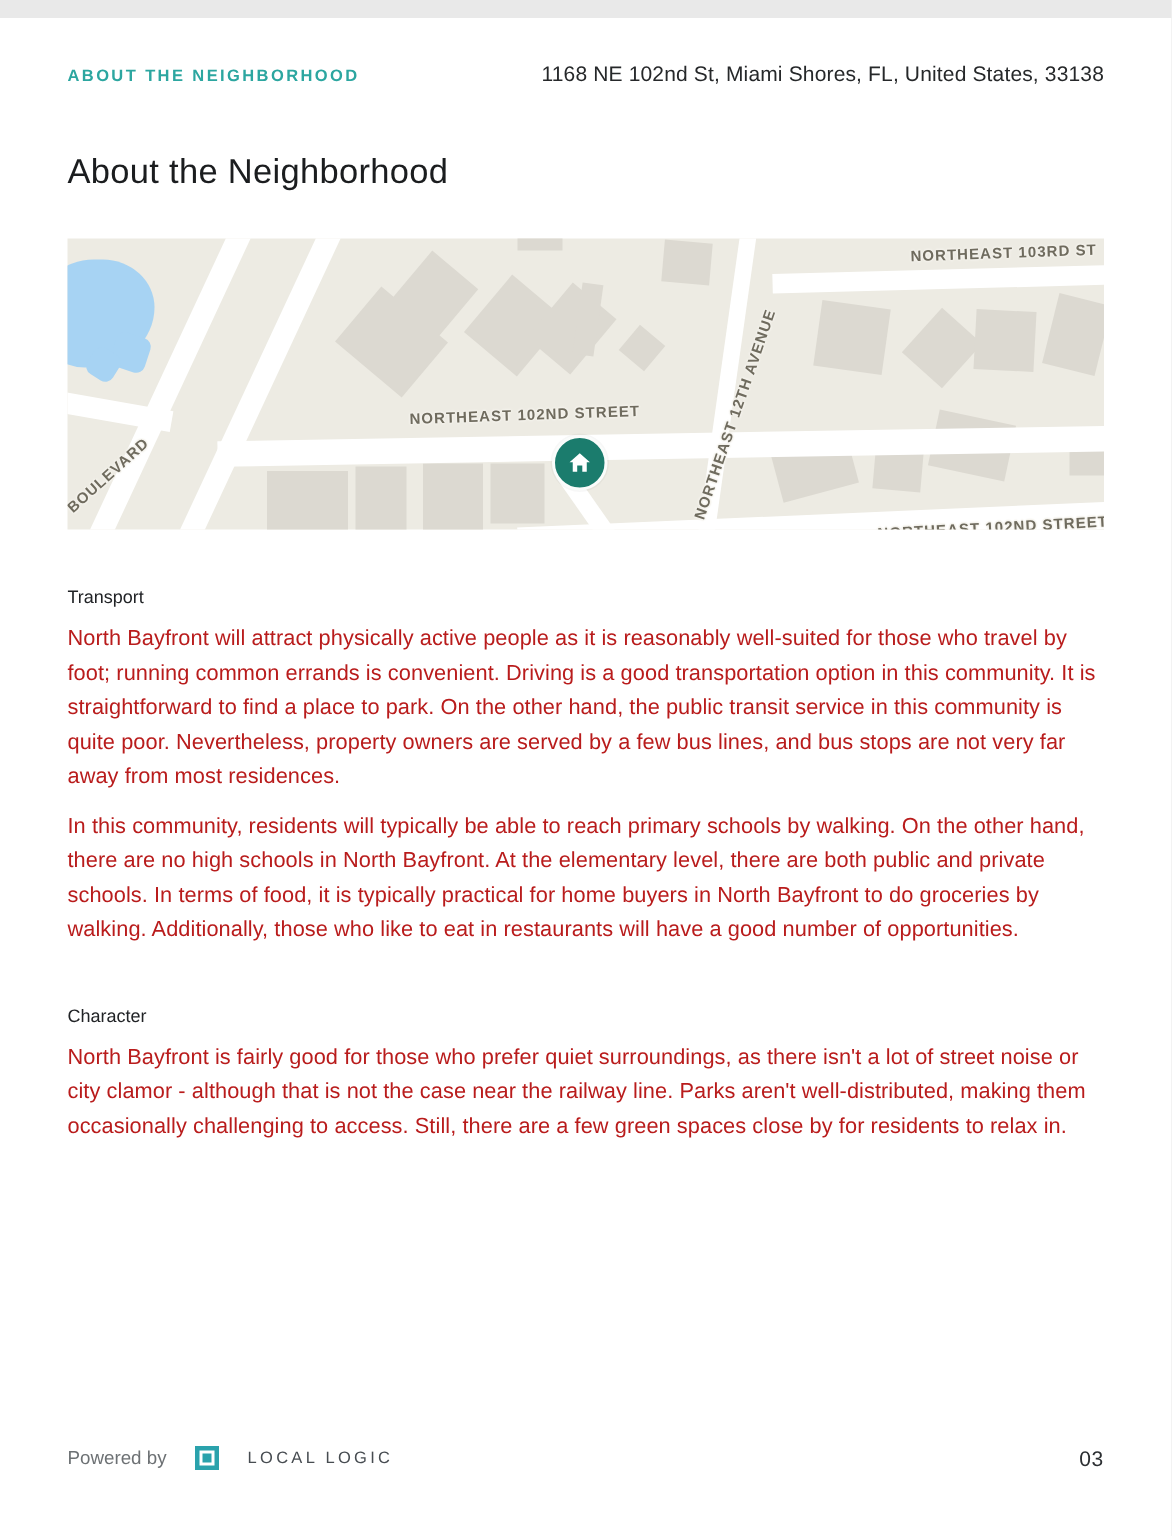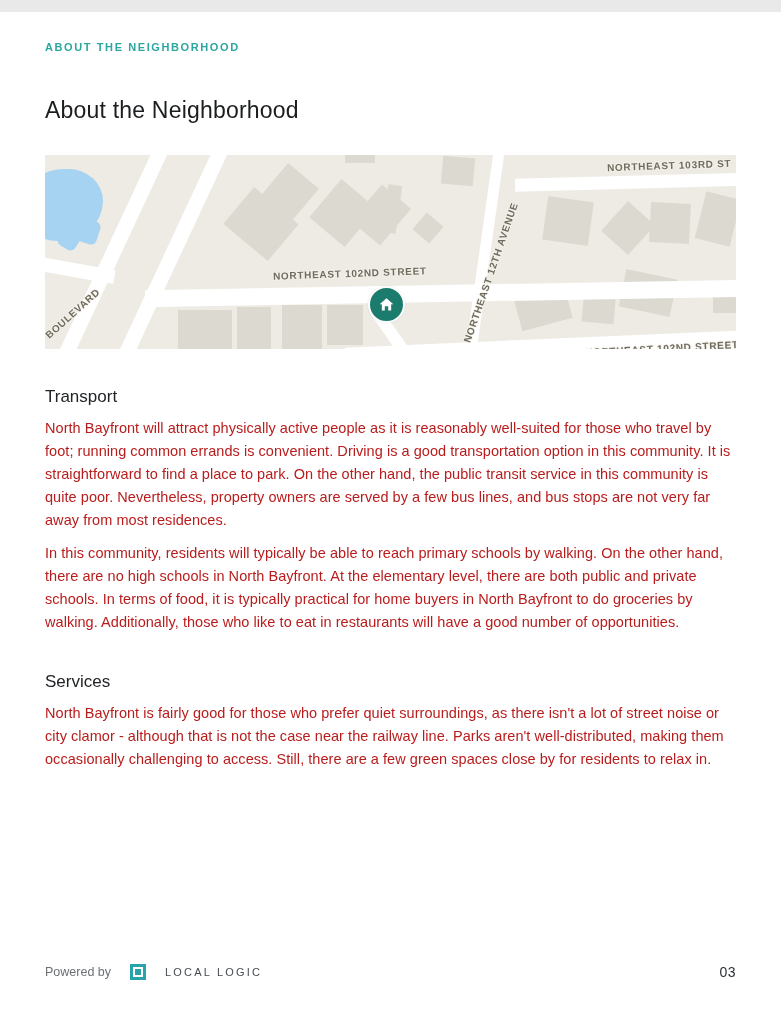--- a/index.html
+++ b/index.html
@@ -62,6 +62,7 @@
 
     <div class="topbar">
       <span class="eyebrow">ABOUT THE NEIGHBORHOOD</span>
+      <span class="address">1168 NE 102nd St, Miami Shores, FL, United States, 33138</span>
     </div>
 
     <h1 class="page-title">About the Neighborhood</h1>

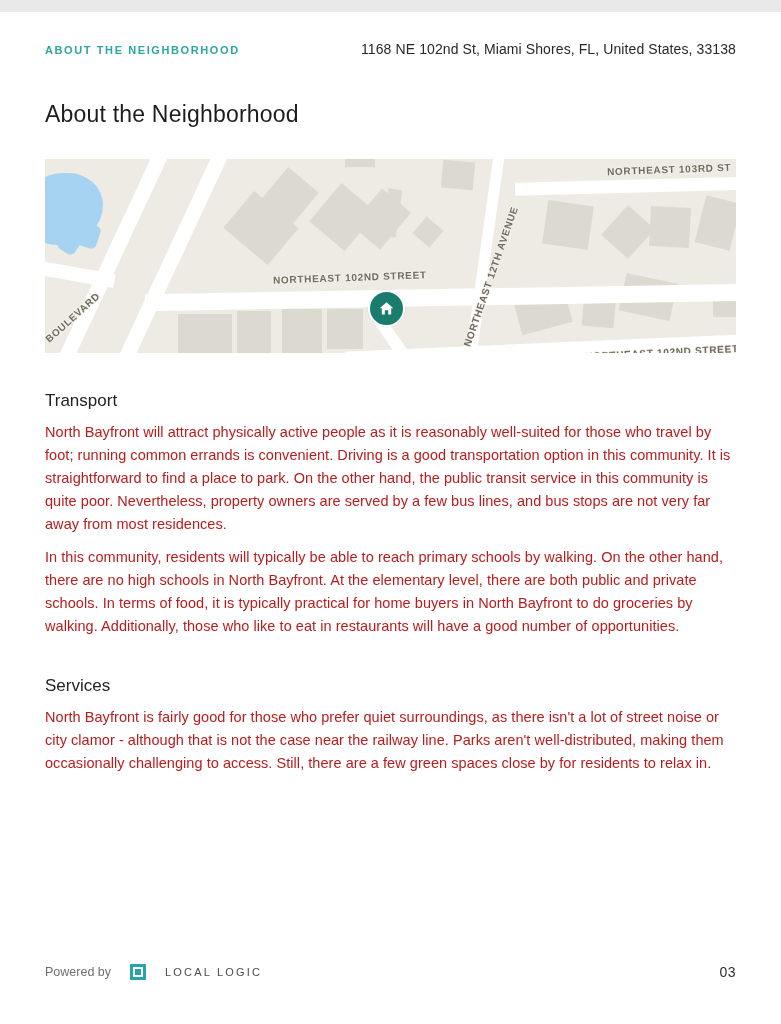--- a/index.html
+++ b/index.html
@@ -38,7 +38,7 @@
   }
 
   
-  .section h2 { margin:38px 0 0 0; font-size:17px; font-weight:500; color:#212326; }
+  .section h2 { margin:38px 0 0 0; font-size:12px; font-weight:500; color:#212326; }
   .section:first-of-type h2 { margin-top:23px; }
   .section p { margin:10px 0 0 0; font-size:14.5px; line-height:23px; color:#b91c1c; letter-spacing:.05px; }
 

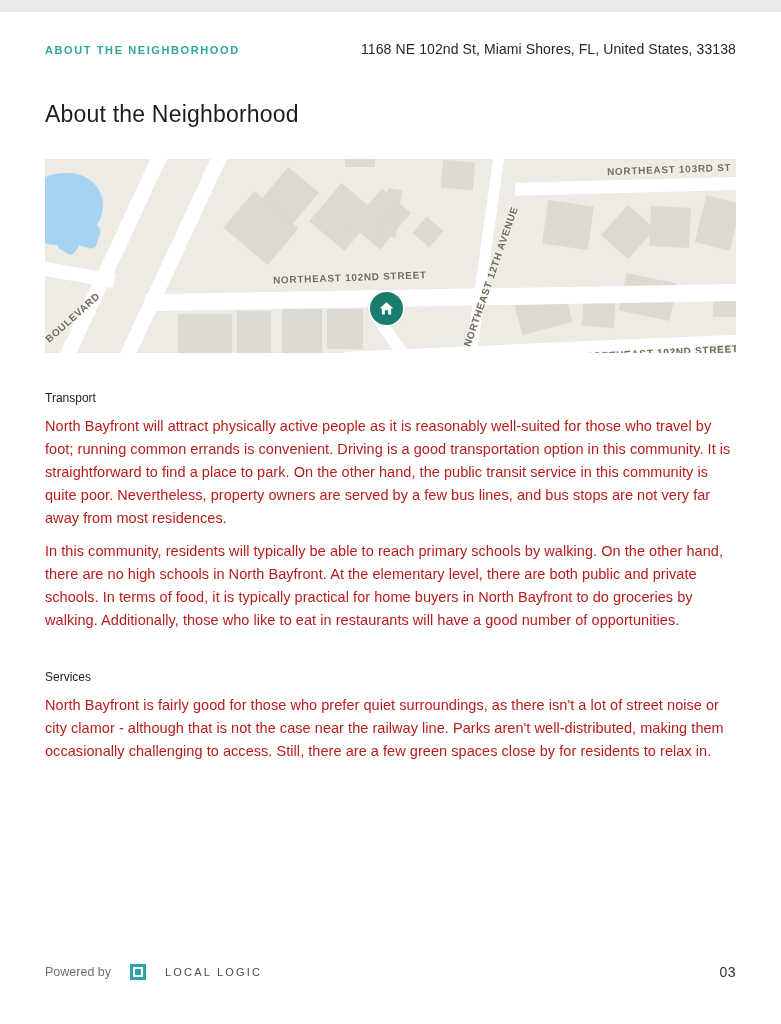--- a/index.html
+++ b/index.html
@@ -128,7 +128,7 @@
     </div>
 
     <div class="section">
-      <h2>Services</h2>
+      <h2>Character</h2>
       <p>North Bayfront is fairly good for those who prefer quiet surroundings, as there isn't a lot of street noise or city clamor - although that is not the case near the railway line. Parks aren't well-distributed, making them occasionally challenging to access. Still, there are a few green spaces close by for residents to relax in.</p>
     </div>
 

